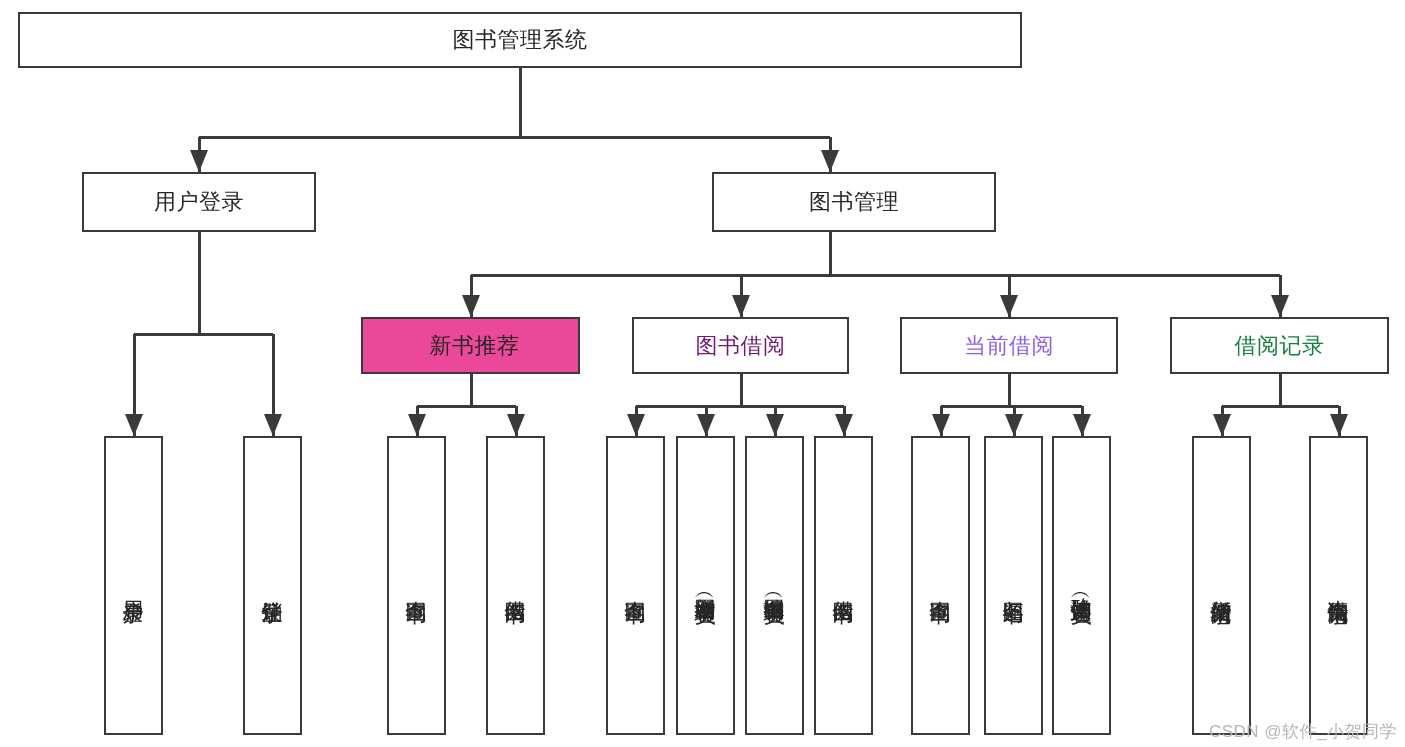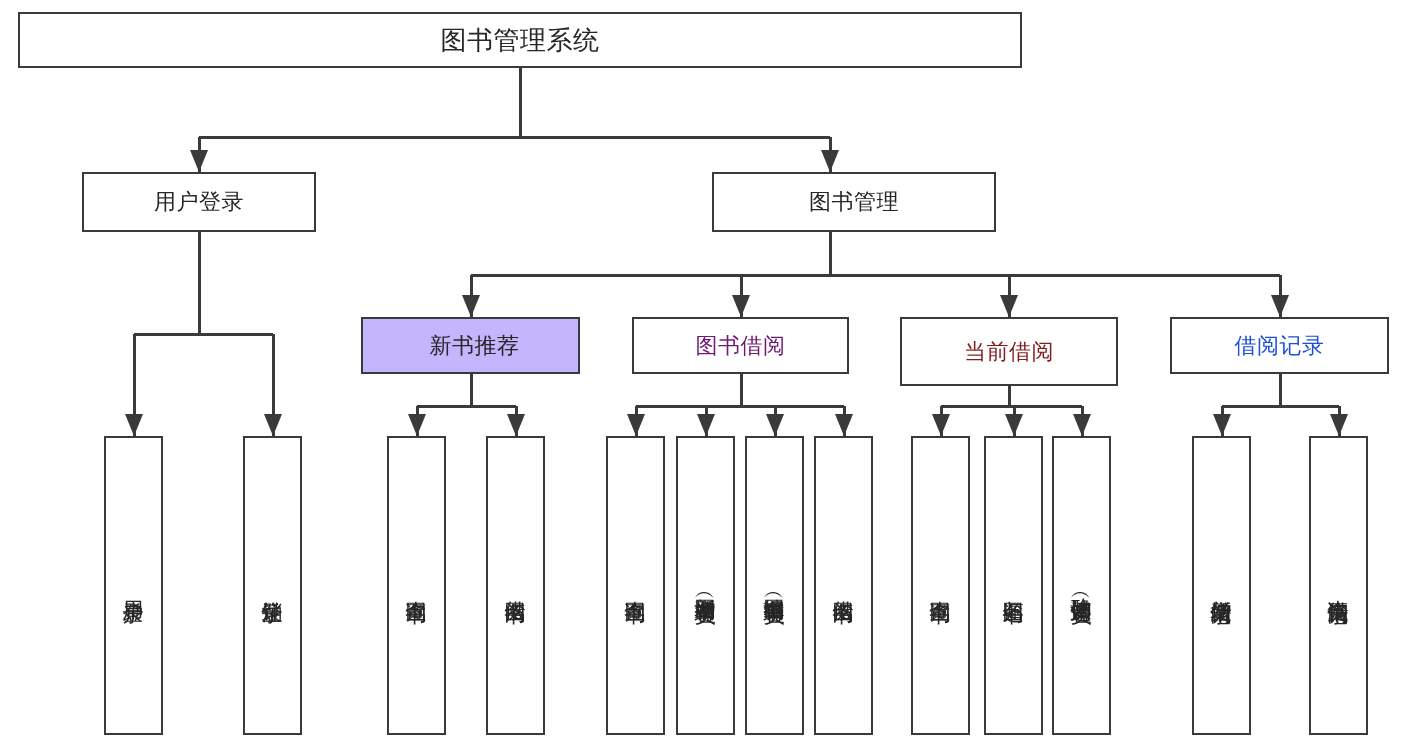--- a/index.html
+++ b/index.html
@@ -49,7 +49,7 @@
     letter-spacing: 0.5px;
   }
   .node.root .label {
-    font-size: 26px;
+    font-size: 22px;
   }
   
   .node.vert {

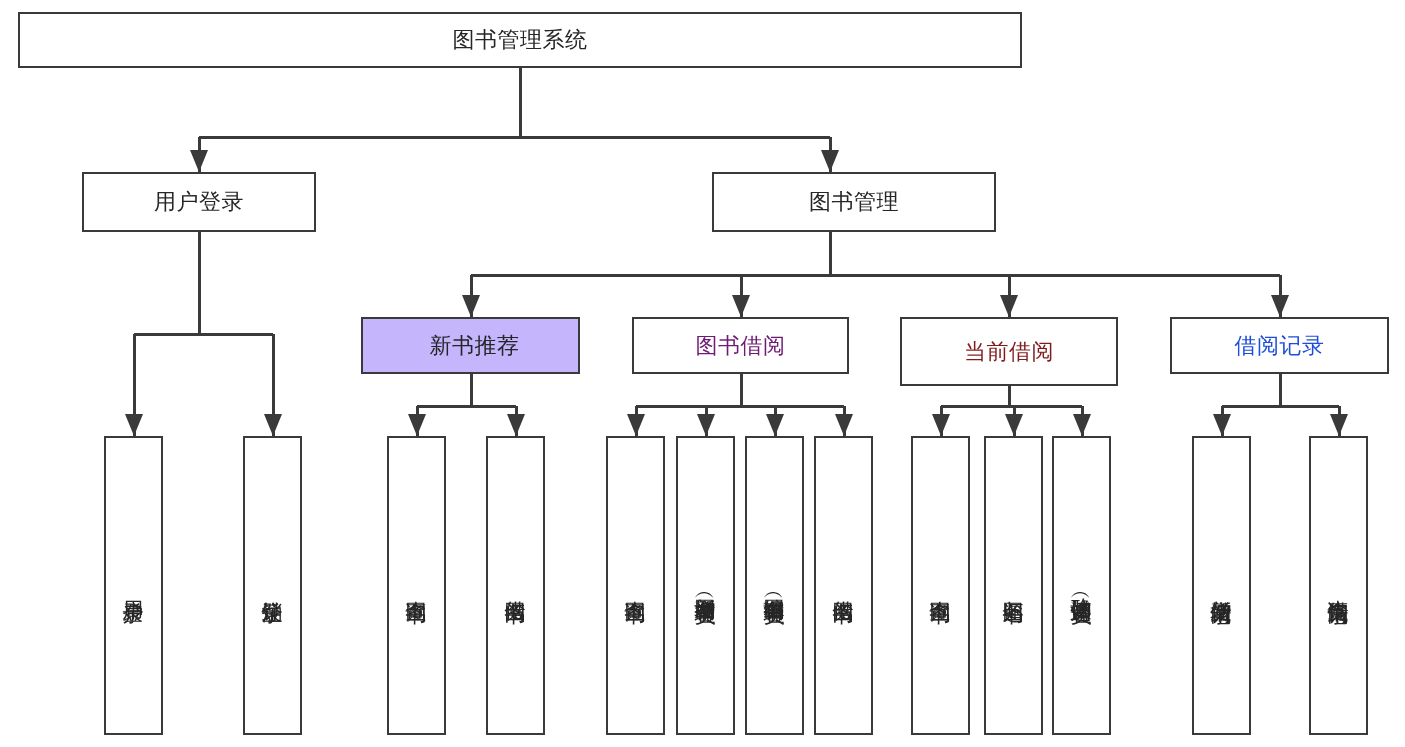--- a/index.html
+++ b/index.html
@@ -145,7 +145,7 @@
       <div class="node horiz" style="left: 712px; top: 172px; width: 284px; height: 60px; border-color: rgb(58, 58, 58); background: rgb(255, 255, 255); color: rgb(38, 38, 38);">
         <span class="label">图书管理</span>
       </div>
-      <div class="node horiz" style="left: 361px; top: 317px; width: 219px; height: 57px; border-color: rgb(58, 58, 58); background: #c4b5fd; color: rgb(38, 38, 38); padding-left: 8px;">
+      <div class="node horiz" style="left: 361px; top: 317px; width: 219px; height: 57px; border-color: rgb(58, 58, 58); background: #ec4899; color: rgb(38, 38, 38); padding-left: 8px;">
         <span class="label">新书推荐</span>
       </div>
       <div class="node horiz" style="left: 632px; top: 317px; width: 217px; height: 57px; border-color: rgb(58, 58, 58); background: rgb(255, 255, 255); color: #701a75;">

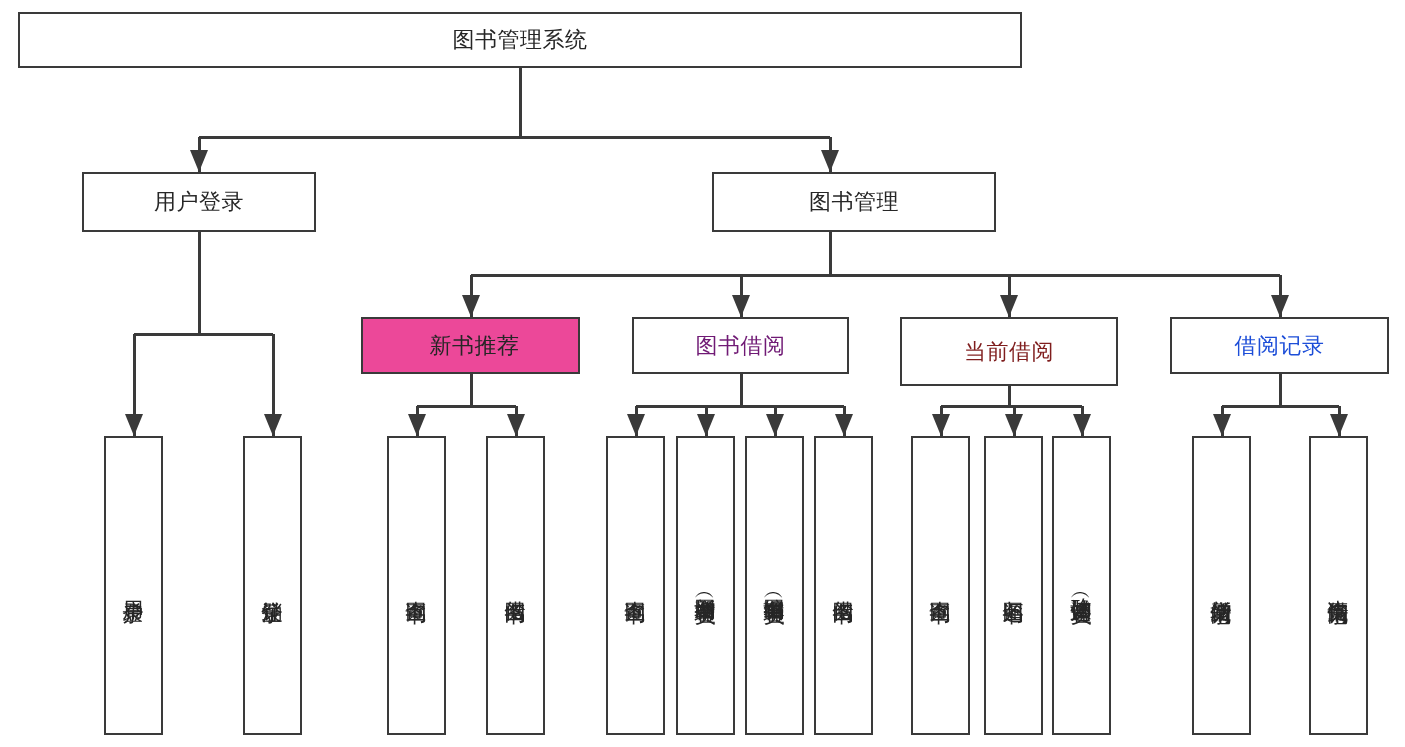--- a/index.html
+++ b/index.html
@@ -151,7 +151,7 @@
       <div class="node horiz" style="left: 632px; top: 317px; width: 217px; height: 57px; border-color: rgb(58, 58, 58); background: rgb(255, 255, 255); color: #701a75;">
         <span class="label">图书借阅</span>
       </div>
-      <div class="node horiz" style="left: 900px; top: 317px; width: 218px; height: 69px; border-color: rgb(58, 58, 58); background: rgb(255, 255, 255); color: #7f1d1d;">
+      <div class="node horiz" style="left: 900px; top: 317px; width: 218px; height: 57px; border-color: rgb(58, 58, 58); background: rgb(255, 255, 255); color: #8b5cf6;">
         <span class="label">当前借阅</span>
       </div>
       <div class="node horiz" style="left: 1170px; top: 317px; width: 219px; height: 57px; border-color: rgb(58, 58, 58); background: rgb(255, 255, 255); color: #1d4ed8;">

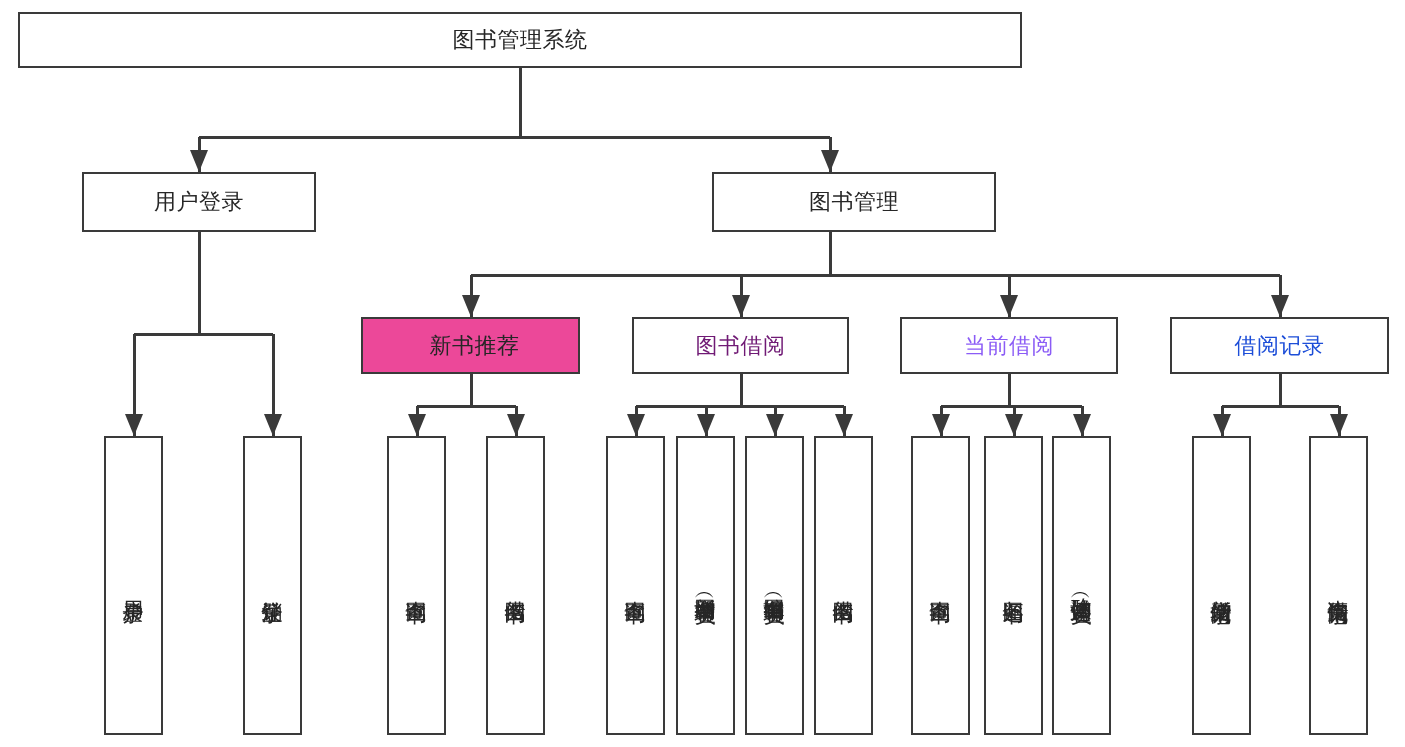--- a/index.html
+++ b/index.html
@@ -154,7 +154,7 @@
       <div class="node horiz" style="left: 900px; top: 317px; width: 218px; height: 57px; border-color: rgb(58, 58, 58); background: rgb(255, 255, 255); color: #8b5cf6;">
         <span class="label">当前借阅</span>
       </div>
-      <div class="node horiz" style="left: 1170px; top: 317px; width: 219px; height: 57px; border-color: rgb(58, 58, 58); background: rgb(255, 255, 255); color: #1d4ed8;">
+      <div class="node horiz" style="left: 1170px; top: 317px; width: 219px; height: 57px; border-color: rgb(58, 58, 58); background: rgb(255, 255, 255); color: #15803d;">
         <span class="label">借阅记录</span>
       </div>
       <div class="node vert" style="left: 104px; top: 436px; width: 59px; height: 299px; border-color: rgb(58, 58, 58); background: rgb(255, 255, 255); color: rgb(38, 38, 38);">

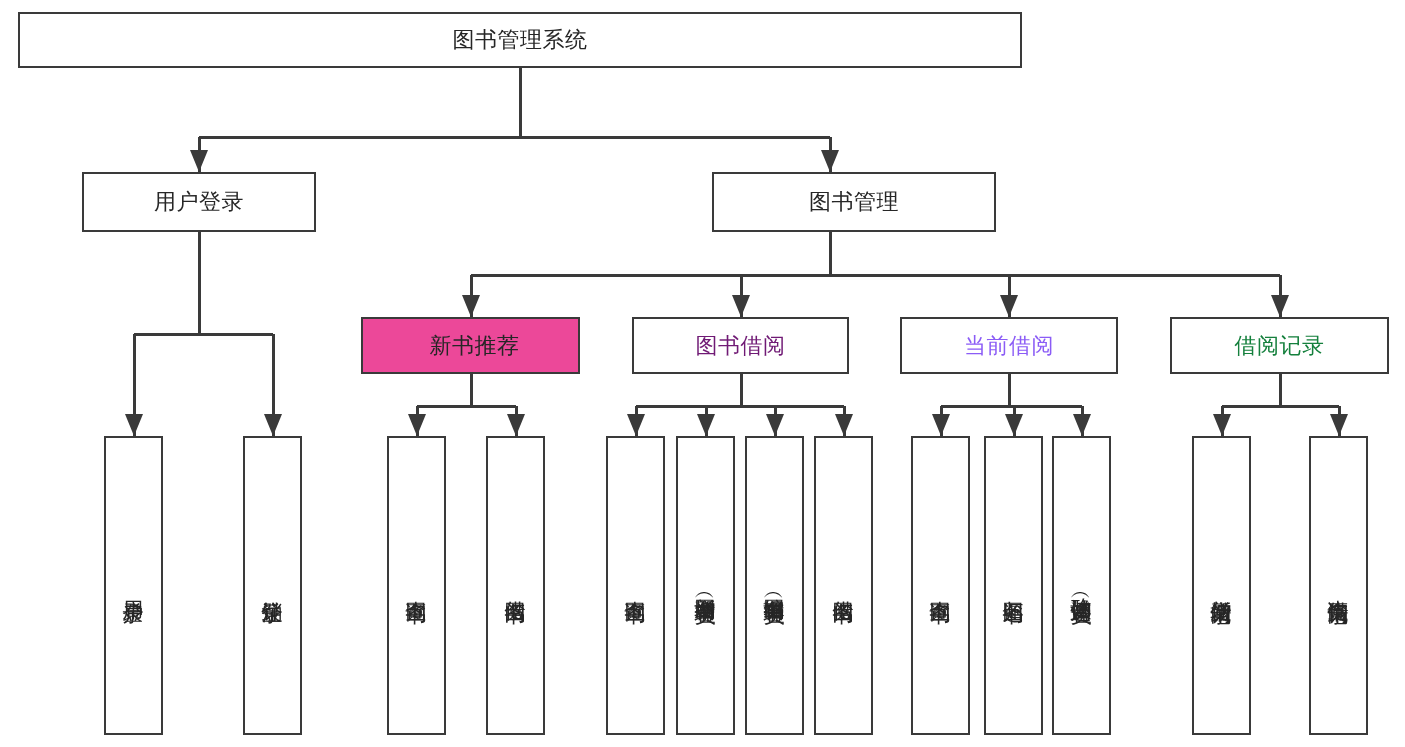--- a/index.html
+++ b/index.html
@@ -198,6 +198,7 @@
       </div>
     </div>
 
+  <div id="watermark">CSDN @软件_小贺同学</div>
 </div>
 
 </body></html>

